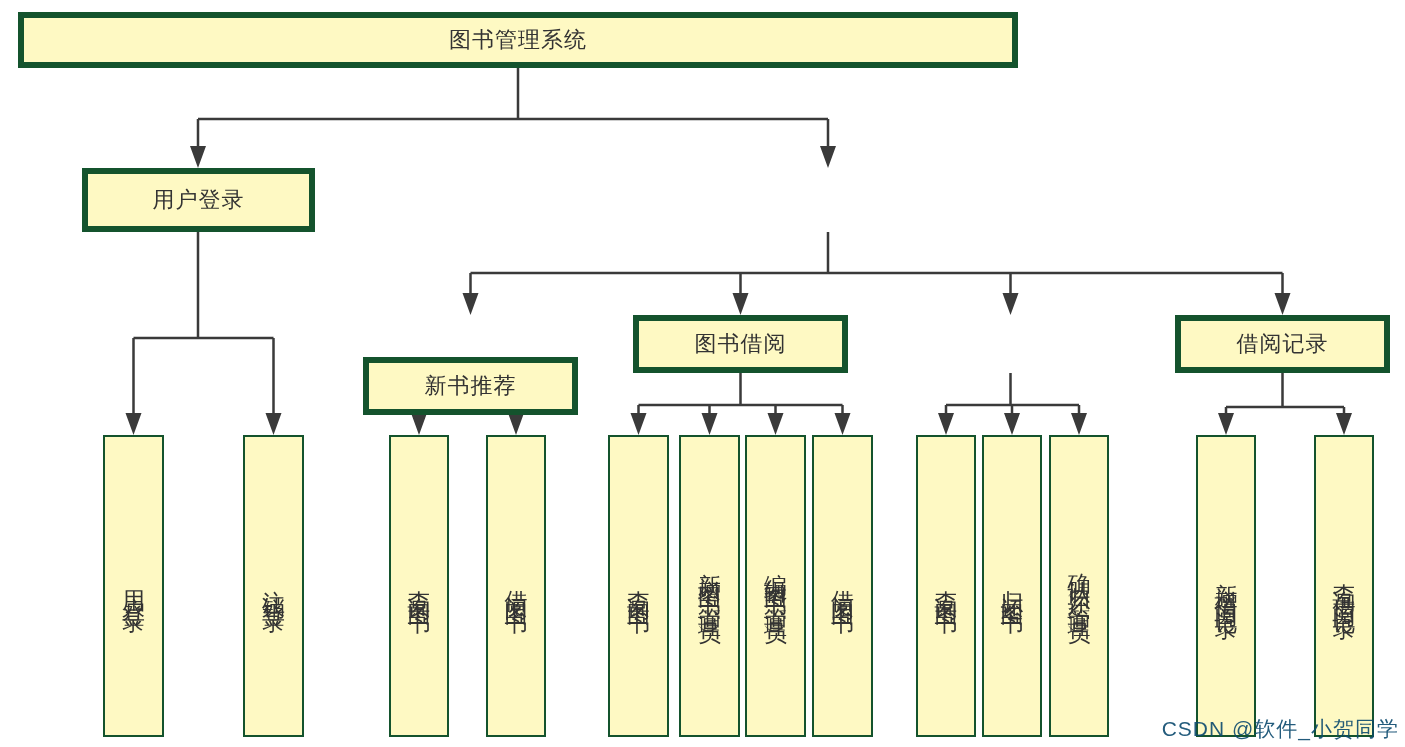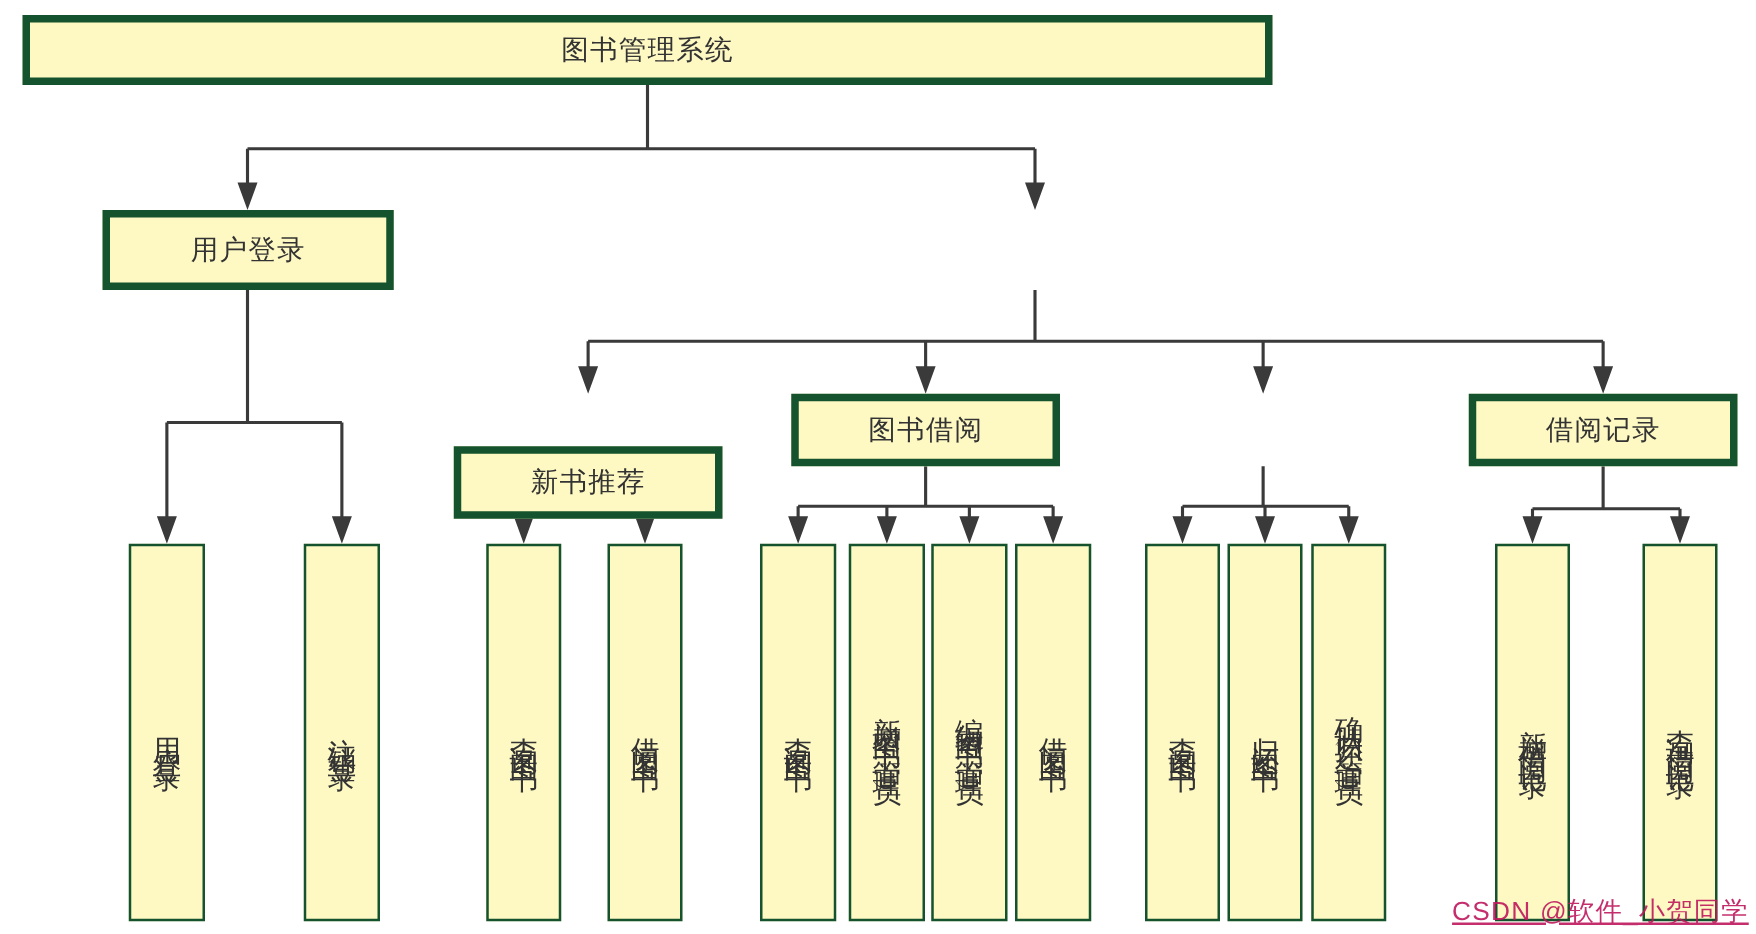--- a/index.html
+++ b/index.html
@@ -47,9 +47,8 @@
     z-index: 5;
     font-size: 21px;
     letter-spacing: 1px;
-    color: #be185d;
+    color: #0c4a6e;
     opacity: 0.9;
-    text-decoration: underline;
   }
 </style>
 </head>

